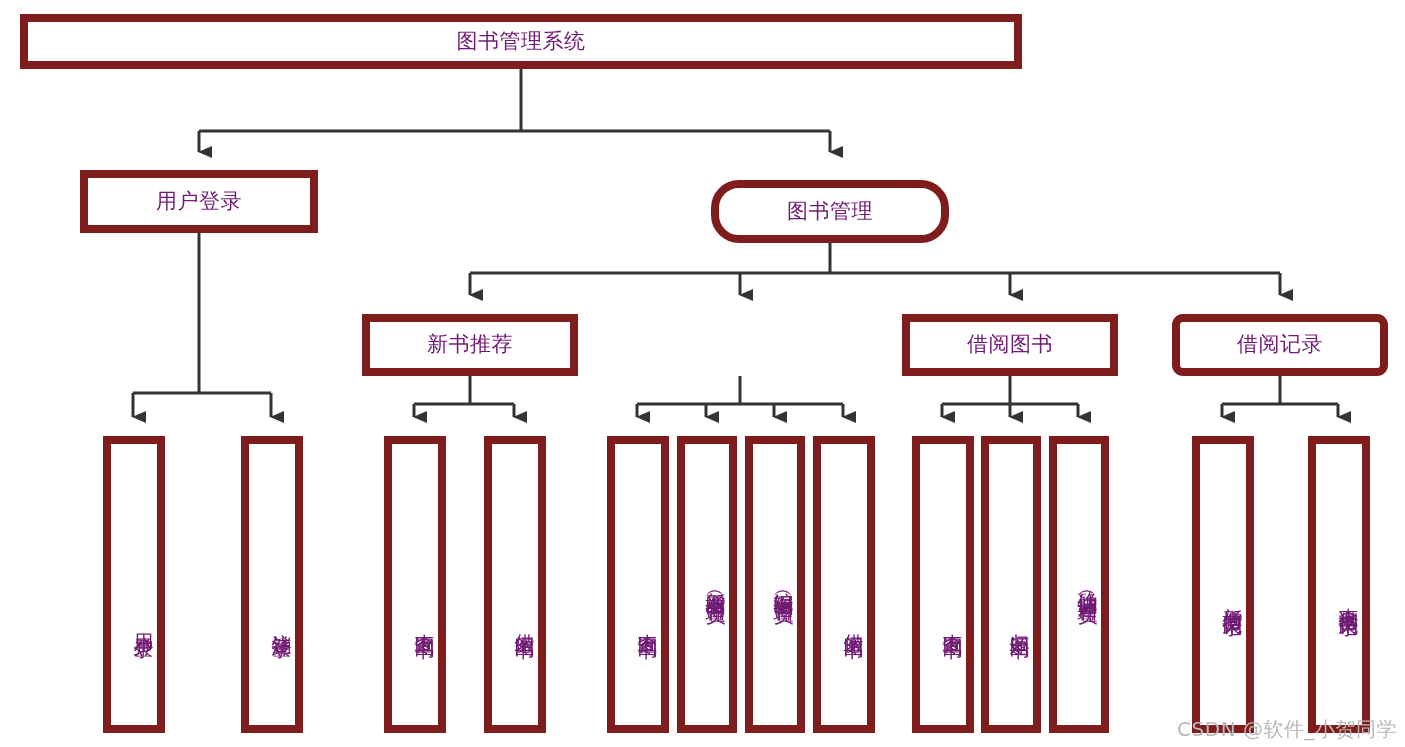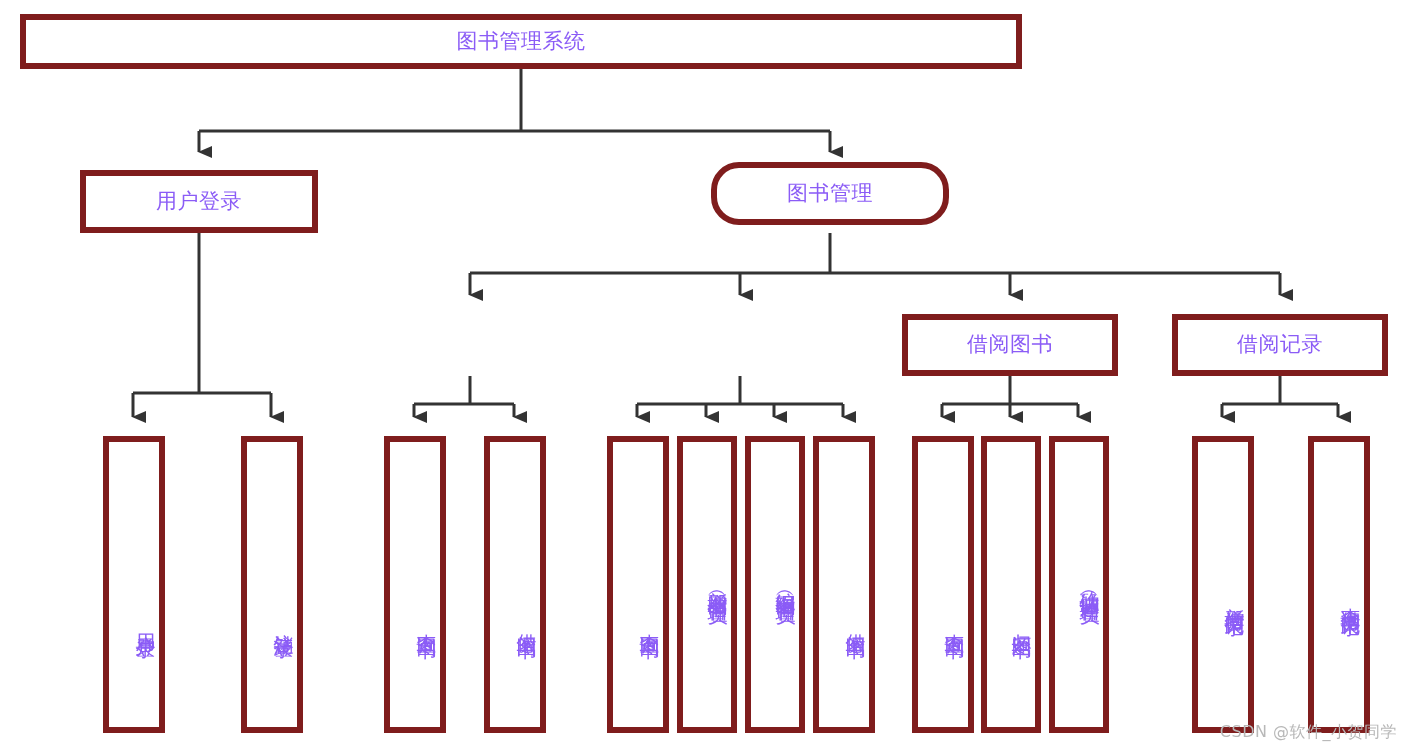--- a/index.html
+++ b/index.html
@@ -27,9 +27,9 @@
   .node {
     position: absolute;
     box-sizing: border-box;
-    border: 6px solid #7f1d1d;
+    border: 8px solid #7f1d1d;
     background: #ffffff;
-    color: #8b5cf6;
+    color: #701a75;
     display: flex;
     align-items: center;
     justify-content: center;

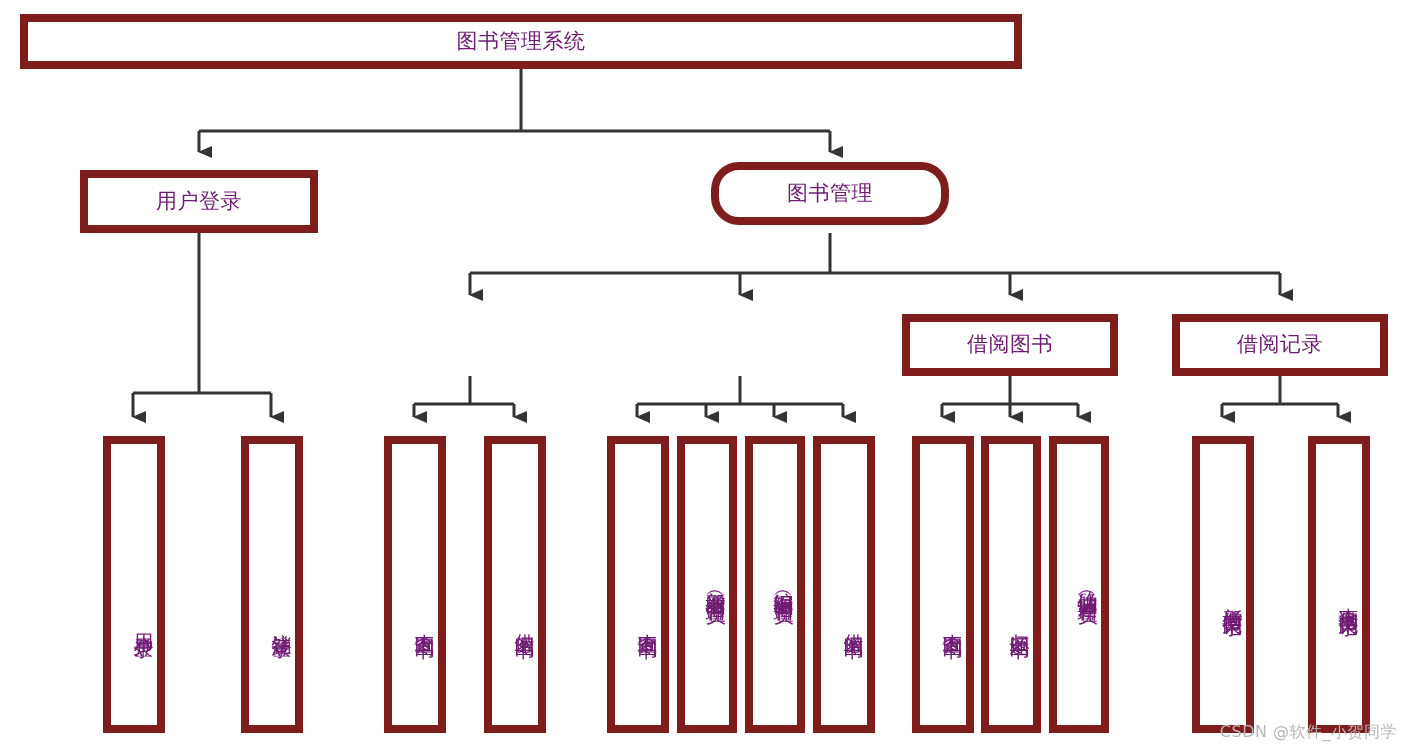--- a/index.html
+++ b/index.html
@@ -128,7 +128,7 @@
   <div class="node h" style="left:80px; top:170px; width:238px; height:63px;">
     <span>用户登录</span>
   </div>
-  <div class="node h" style="left:711px; top:162px; width:238px; height:63px;border-radius:28px;">
+  <div class="node h" style="left:711px; top:180px; width:238px; height:63px;border-radius:28px;">
     <span>图书管理</span>
   </div>
 

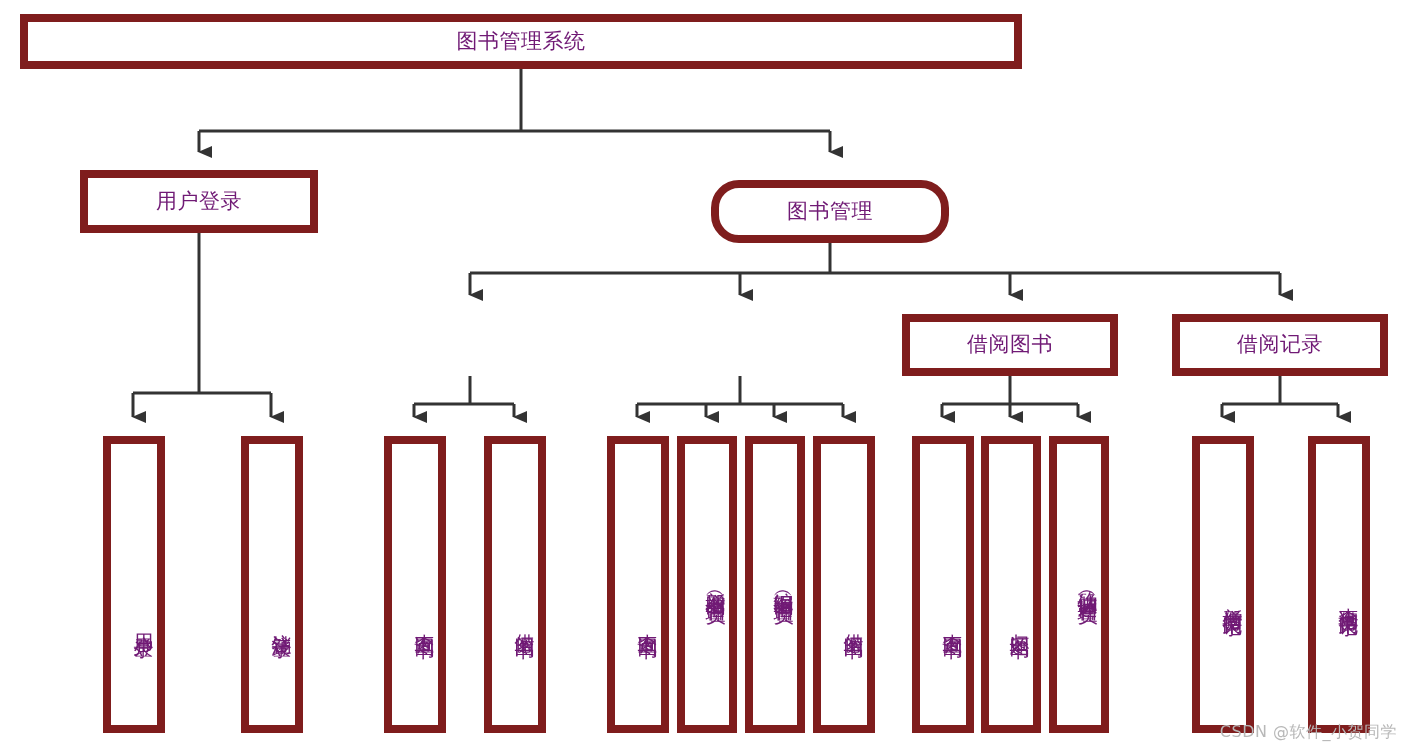--- a/index.html
+++ b/index.html
@@ -132,6 +132,9 @@
     <span>图书管理</span>
   </div>
 
+  <div class="node h" style="left:362px; top:314px; width:216px; height:62px;">
+    <span>新书推荐</span>
+  </div>
   <div class="node h" style="left:902px; top:314px; width:216px; height:62px;">
     <span>借阅图书</span>
   </div>

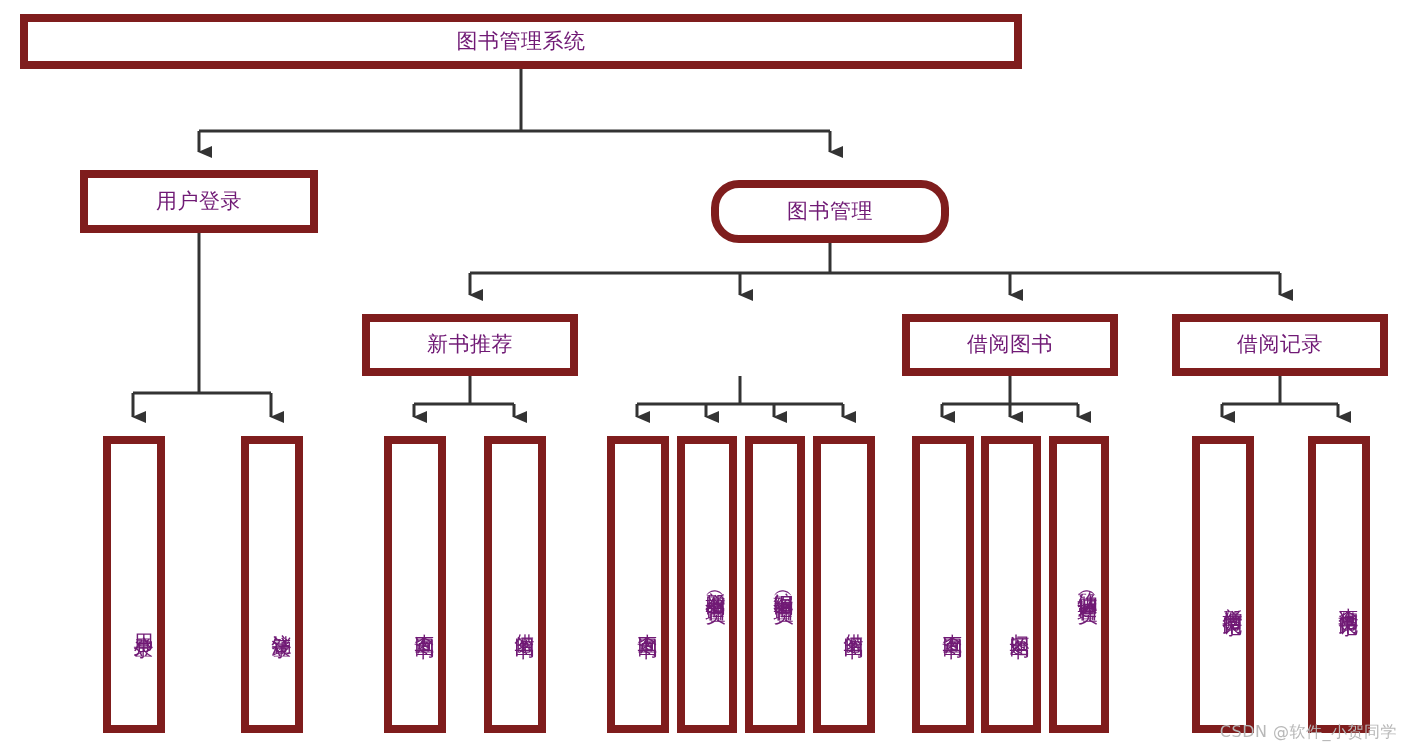--- a/index.html
+++ b/index.html
@@ -138,7 +138,7 @@
   <div class="node h" style="left:902px; top:314px; width:216px; height:62px;">
     <span>借阅图书</span>
   </div>
-  <div class="node h" style="left:1172px; top:314px; width:216px; height:62px;">
+  <div class="node h" style="left:1172px; top:314px; width:216px; height:62px;border-radius:11px;">
     <span>借阅记录</span>
   </div>
 

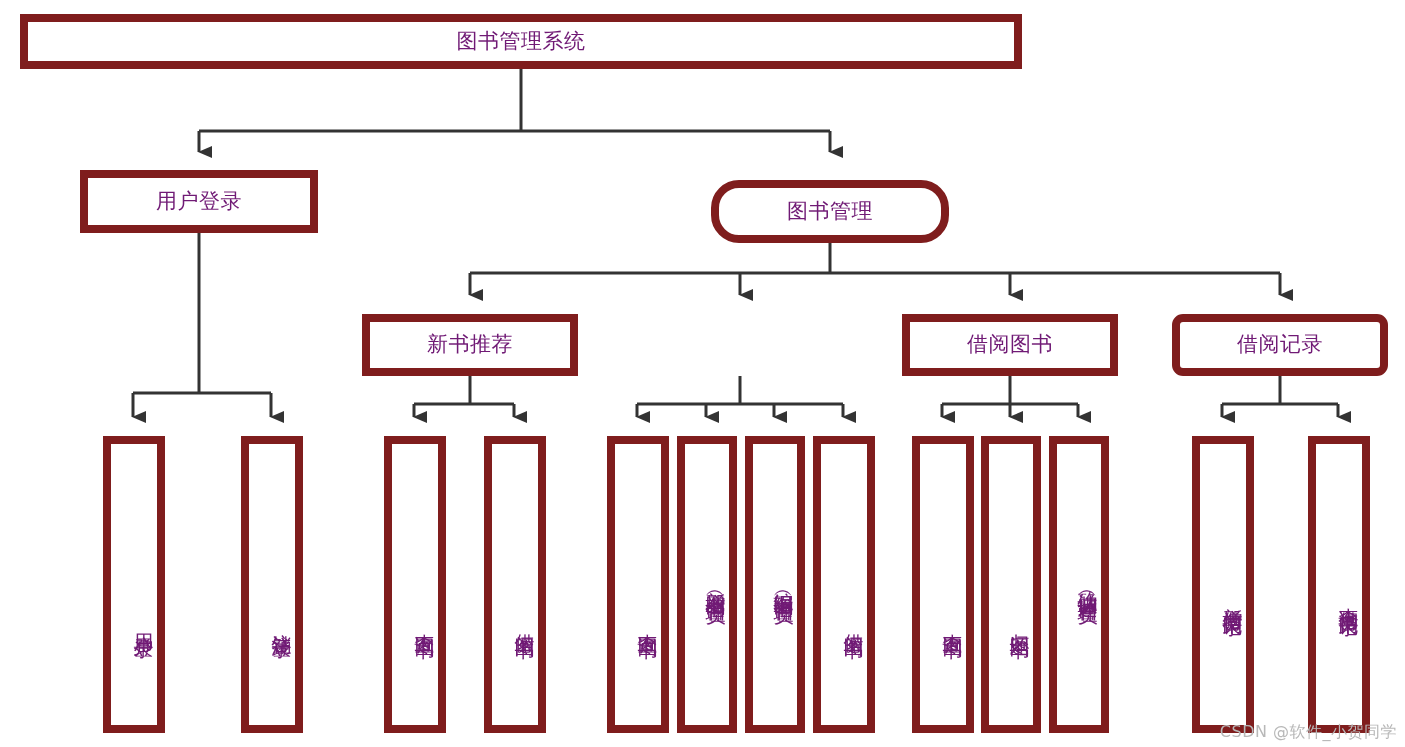--- a/index.html
+++ b/index.html
@@ -59,7 +59,7 @@
     position: absolute;
     right: 8px;
     bottom: 4px;
-    font-size: 16px;
+    font-size: 20px;
     color: #b8b8b8;
     letter-spacing: 0.5px;
     white-space: nowrap;

